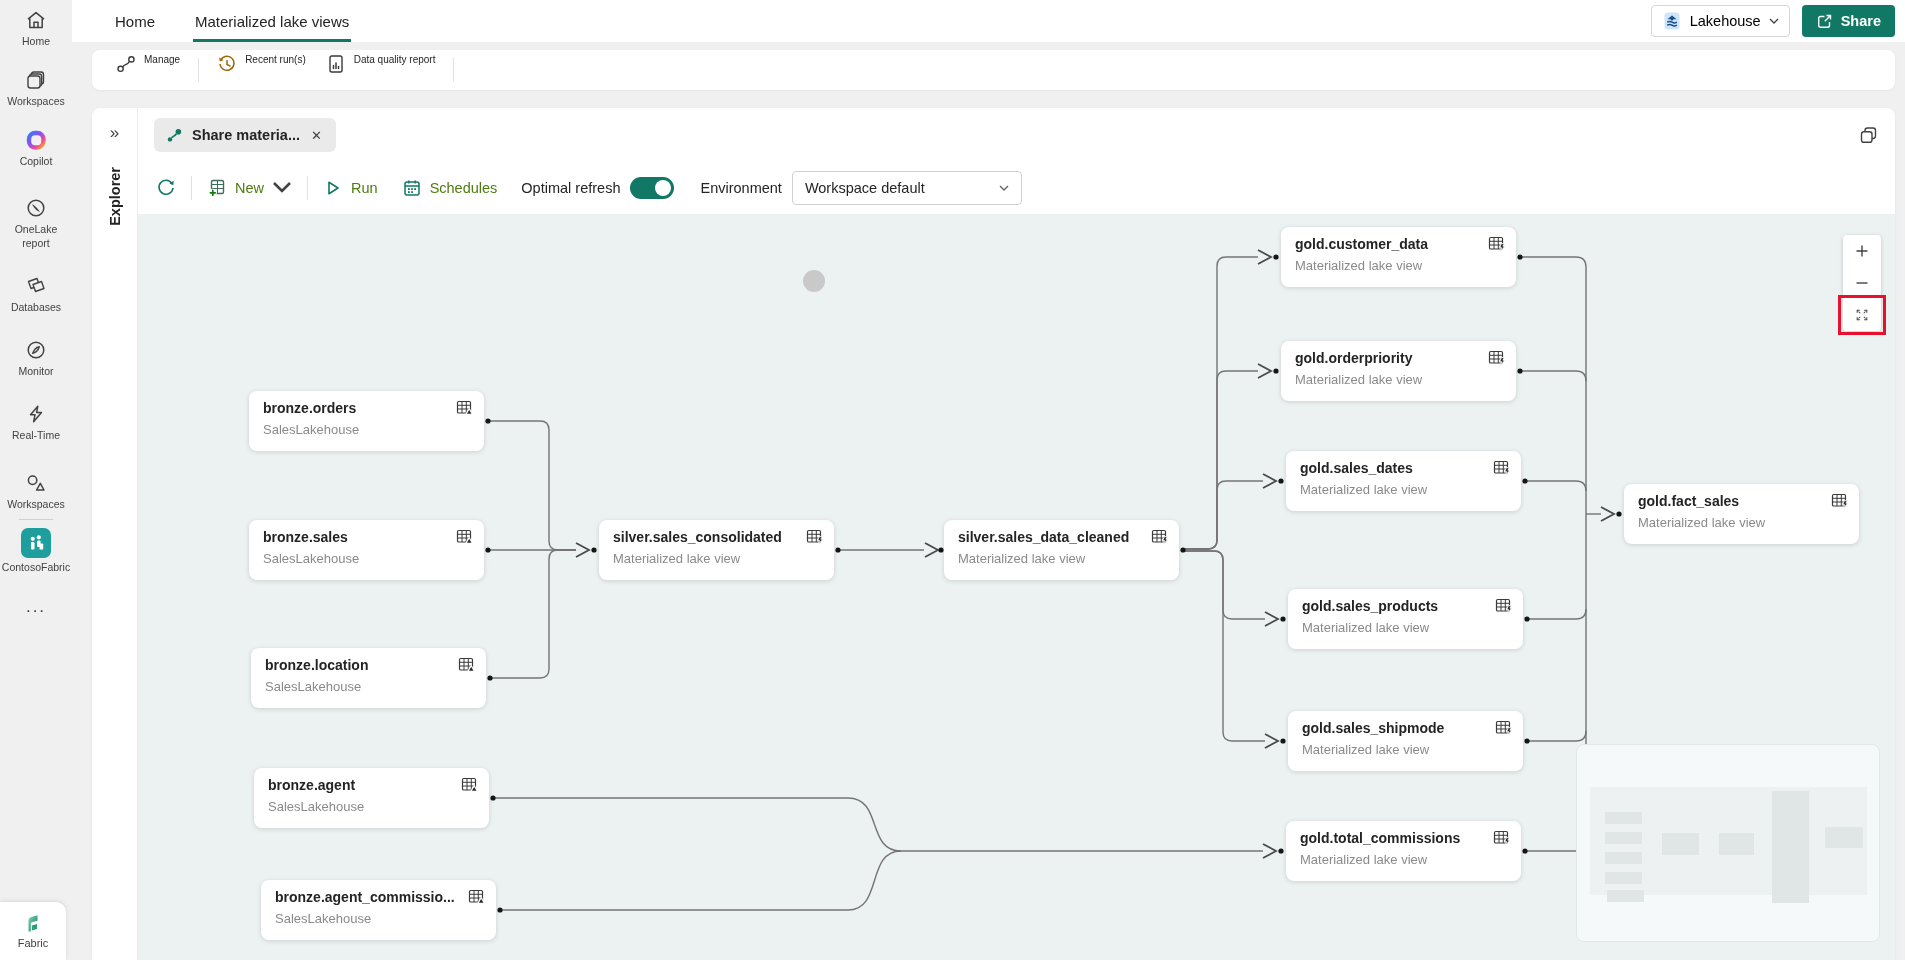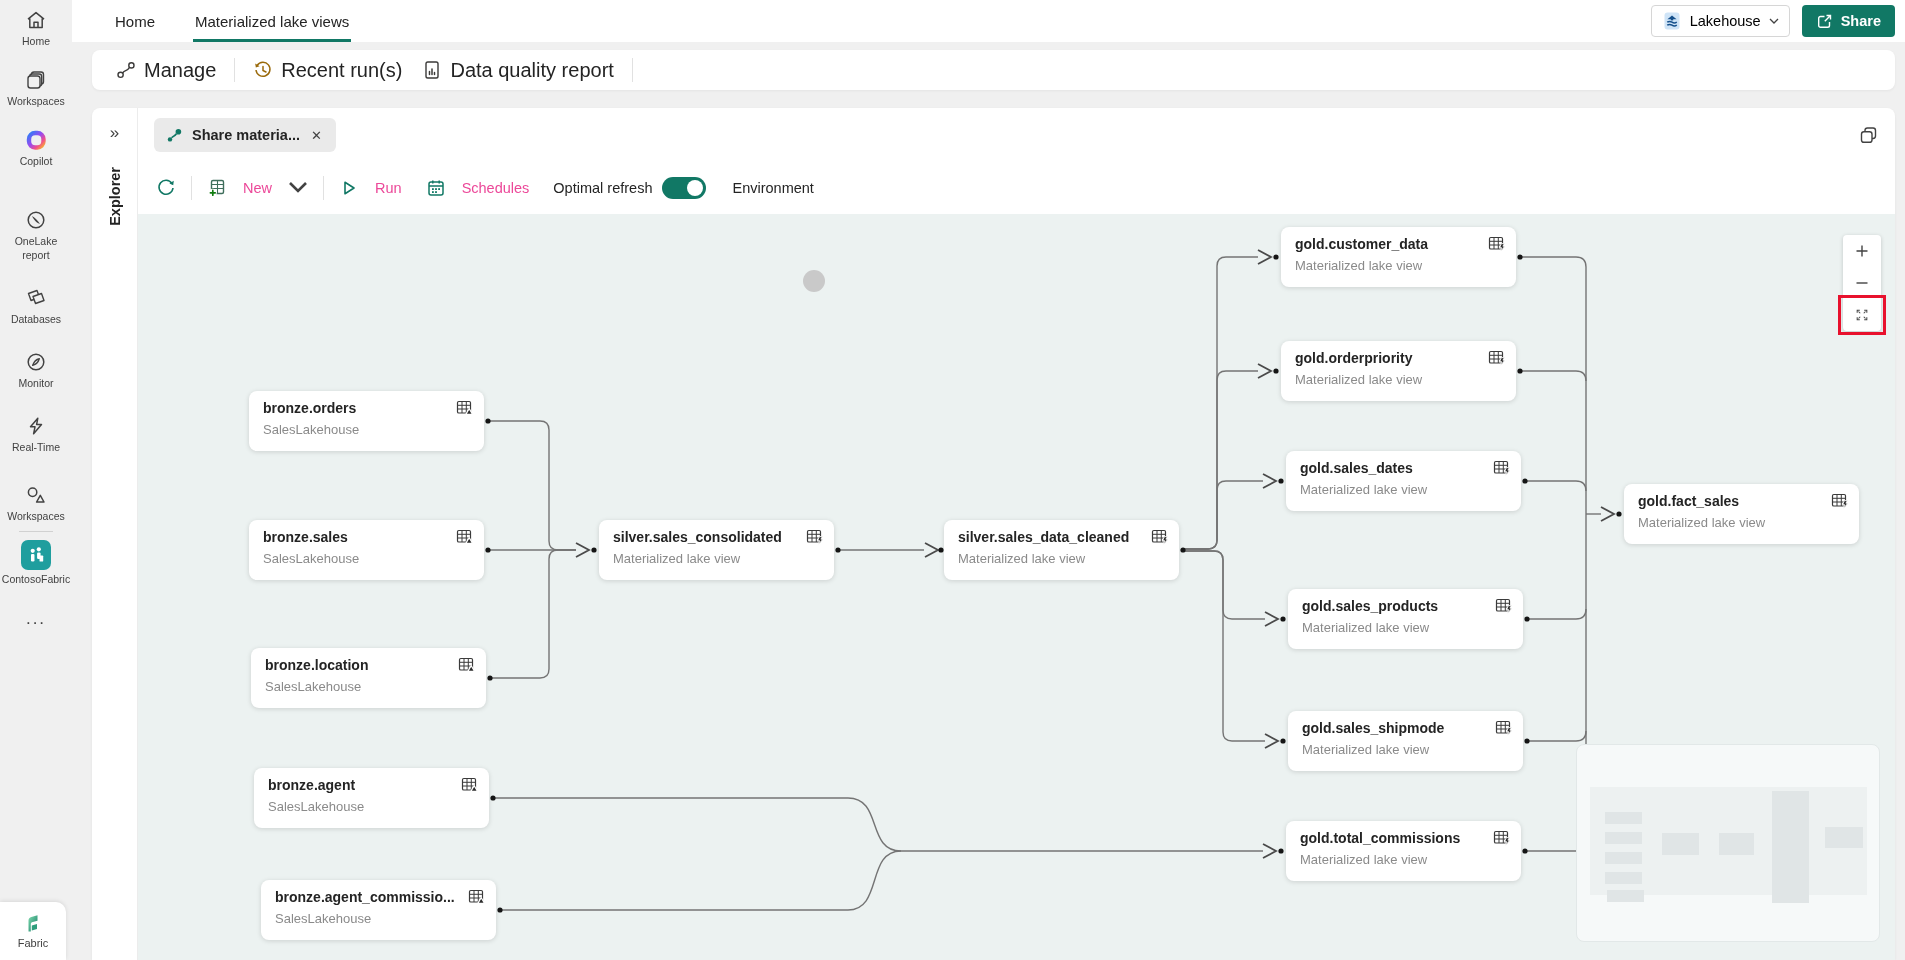--- a/index.html
+++ b/index.html
@@ -37,7 +37,7 @@
 
   .ribbon-row { padding:8px 10px 0 20px; }
   .ribbon { background:#fff; border-radius:8px; height:40px; display:flex; align-items:center; padding:0 14px; box-shadow:0 1px 3px rgba(0,0,0,.05); }
-  .ribbon-item { display:flex; align-items:center; gap:8px; font-size:20px; color:#242424; padding:0 10px; cursor:pointer; height:32px; border-radius:4px; }
+  .ribbon-item { display:flex; gap:8px; font-size:10px; color:#242424; padding:0 10px; cursor:pointer; height:32px; border-radius:4px; }
   .ribbon-item svg { width:20px; height:20px; }
   .rdiv { width:1px; height:24px; background:#e1e1e1; margin:0 8px; }
 

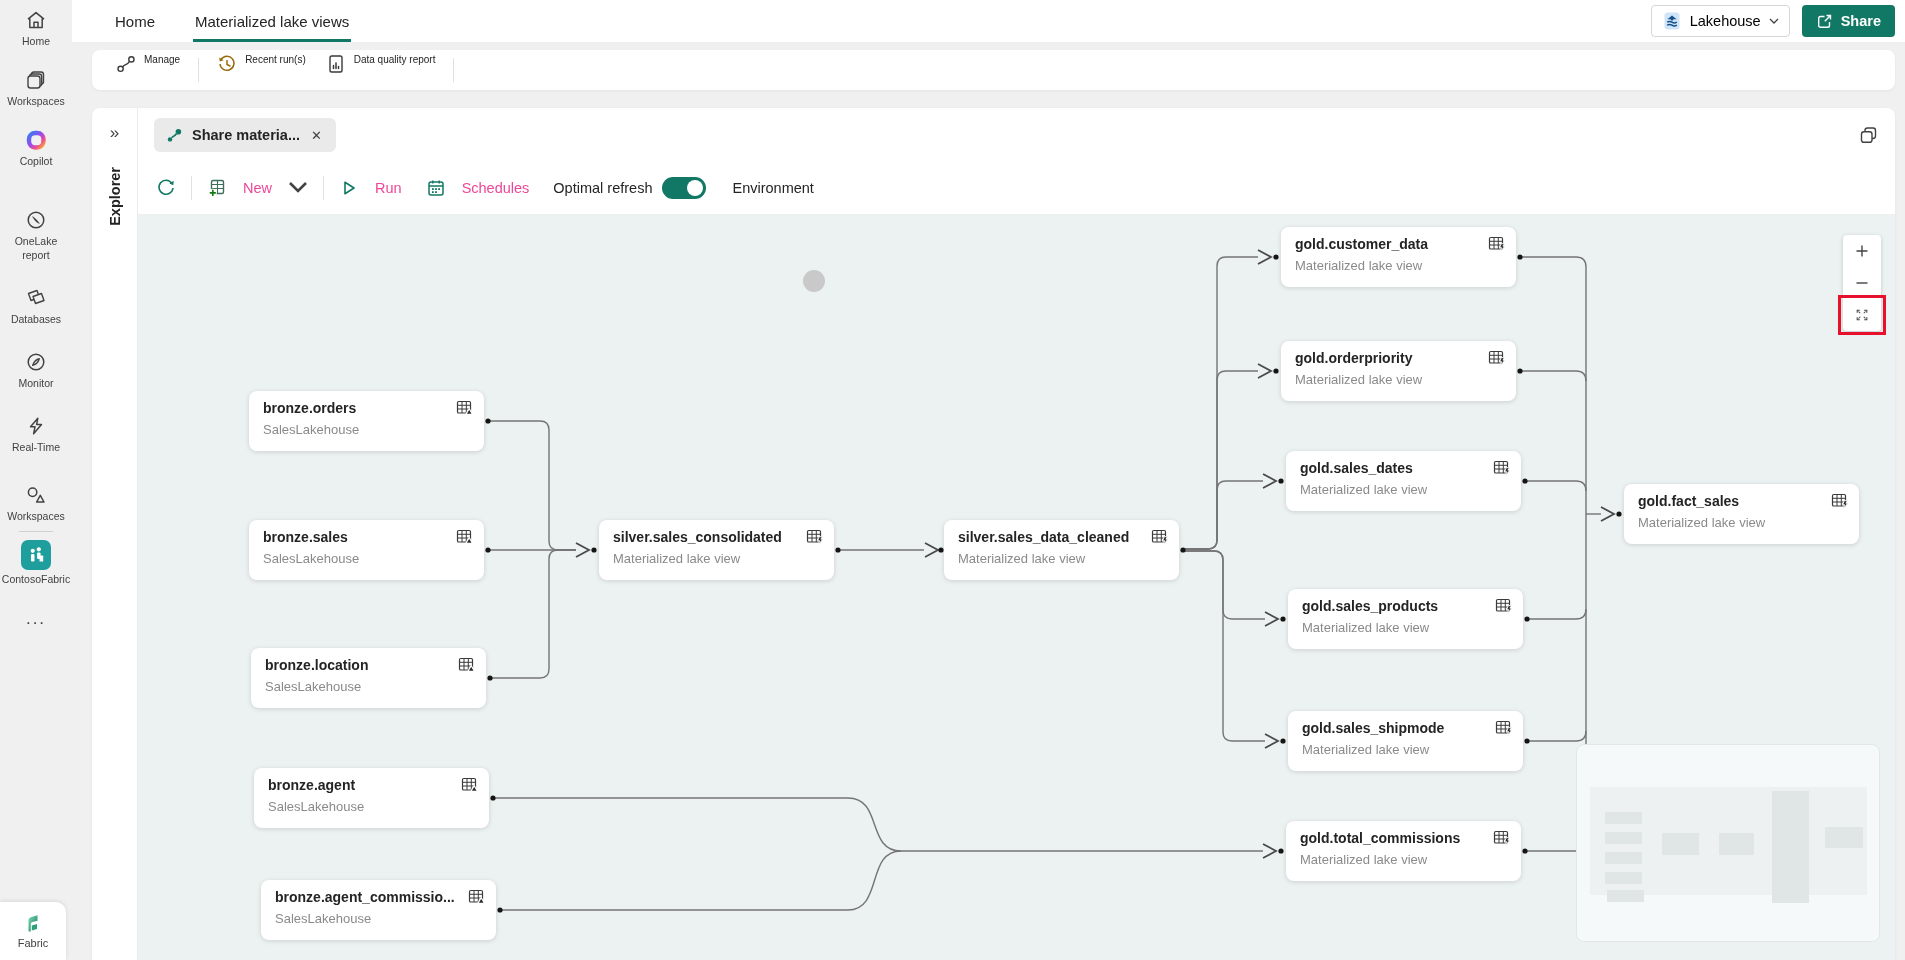--- a/index.html
+++ b/index.html
@@ -137,7 +137,7 @@
       <span class="side-label">Workspaces</span>
     </div>
 
-    <div class="side-item" style="margin-bottom:40px">
+    <div class="side-item" style="margin-bottom:28px">
       <svg viewBox="0 0 24 24">
           <rect x="5" y="5" width="14.5" height="14.5" rx="6.2" fill="none" stroke="url(#cpg)" stroke-width="4.4"></rect>
         </svg>

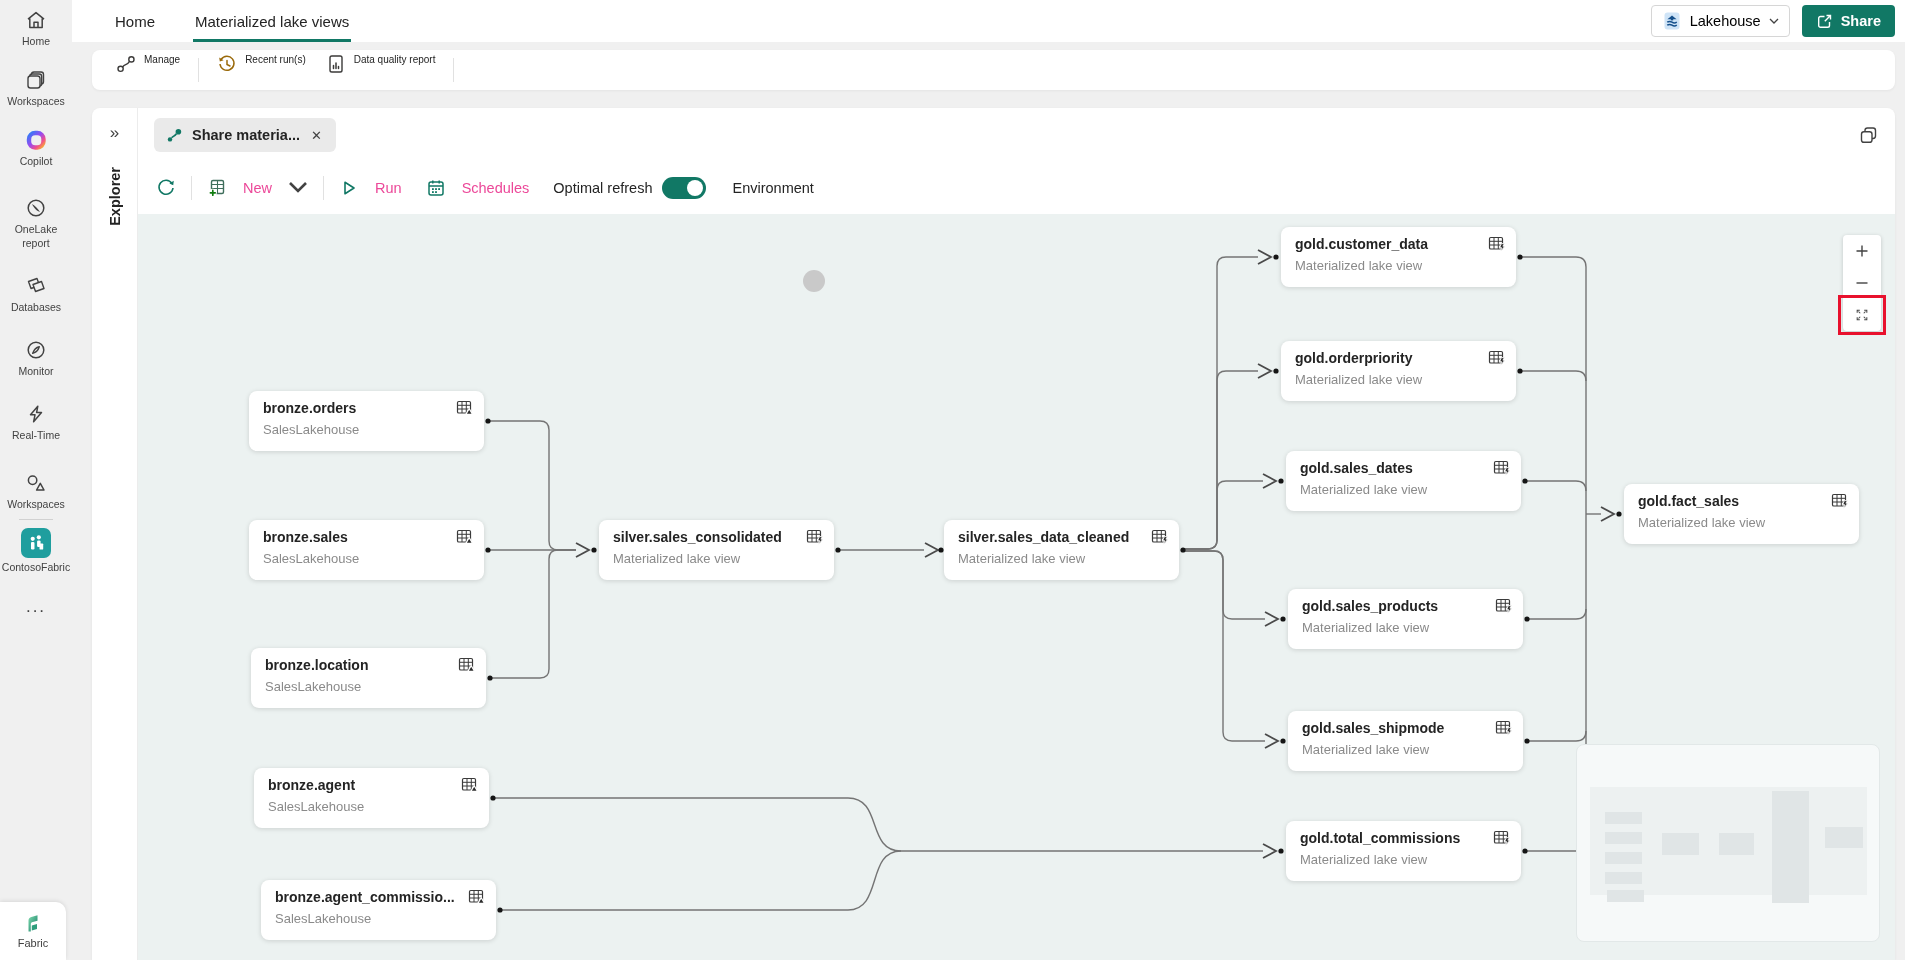--- a/index.html
+++ b/index.html
@@ -56,7 +56,7 @@
   .copy-btn svg { width:21px; height:21px; }
 
   .toolbar2 { height:52px; display:flex; align-items:center; padding:0 18px; font-size:14.5px; }
-  .t2-btn { display:flex; align-items:center; gap:16px; cursor:pointer; color:#ec4899;justify-content:flex-end; }
+  .t2-btn { display:flex; align-items:center; gap:8px; cursor:pointer; color:#4d7c0f;justify-content:flex-end; }
   .t2-btn svg { width:20px; height:20px; }
   .vdiv { width:1px; height:24px; background:#e1e1e1; margin:0 15px; }
   .chev { width:10px; height:7px; }

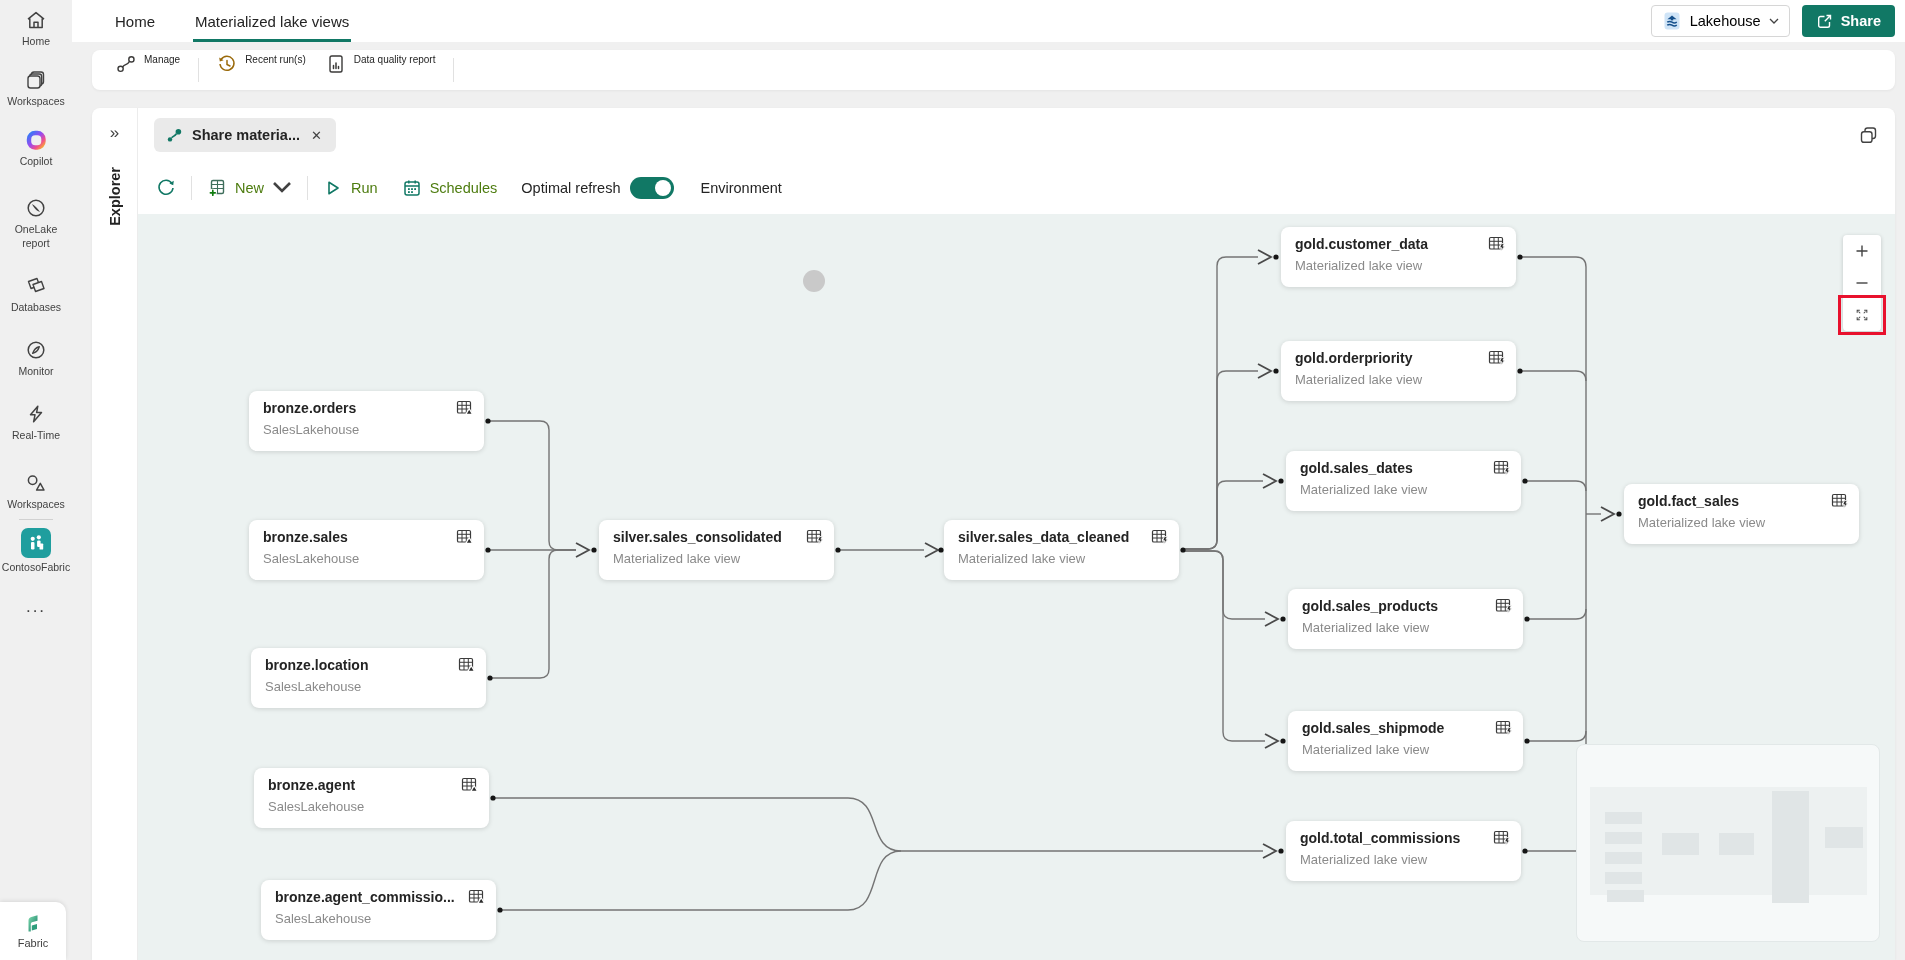--- a/index.html
+++ b/index.html
@@ -338,6 +338,12 @@
               <div class="knob"></div>
             </div>
           <span class="env-label">Environment</span>
+          <div class="env-select">
+            <span>Workspace default</span>
+            <svg class="chev" viewBox="0 0 10 7">
+                <path d="M1 1 L5 5 L9 1" fill="none" stroke="#616161" stroke-width="1.3"></path>
+              </svg>
+          </div>
         </div>
 
         <div class="canvas">

